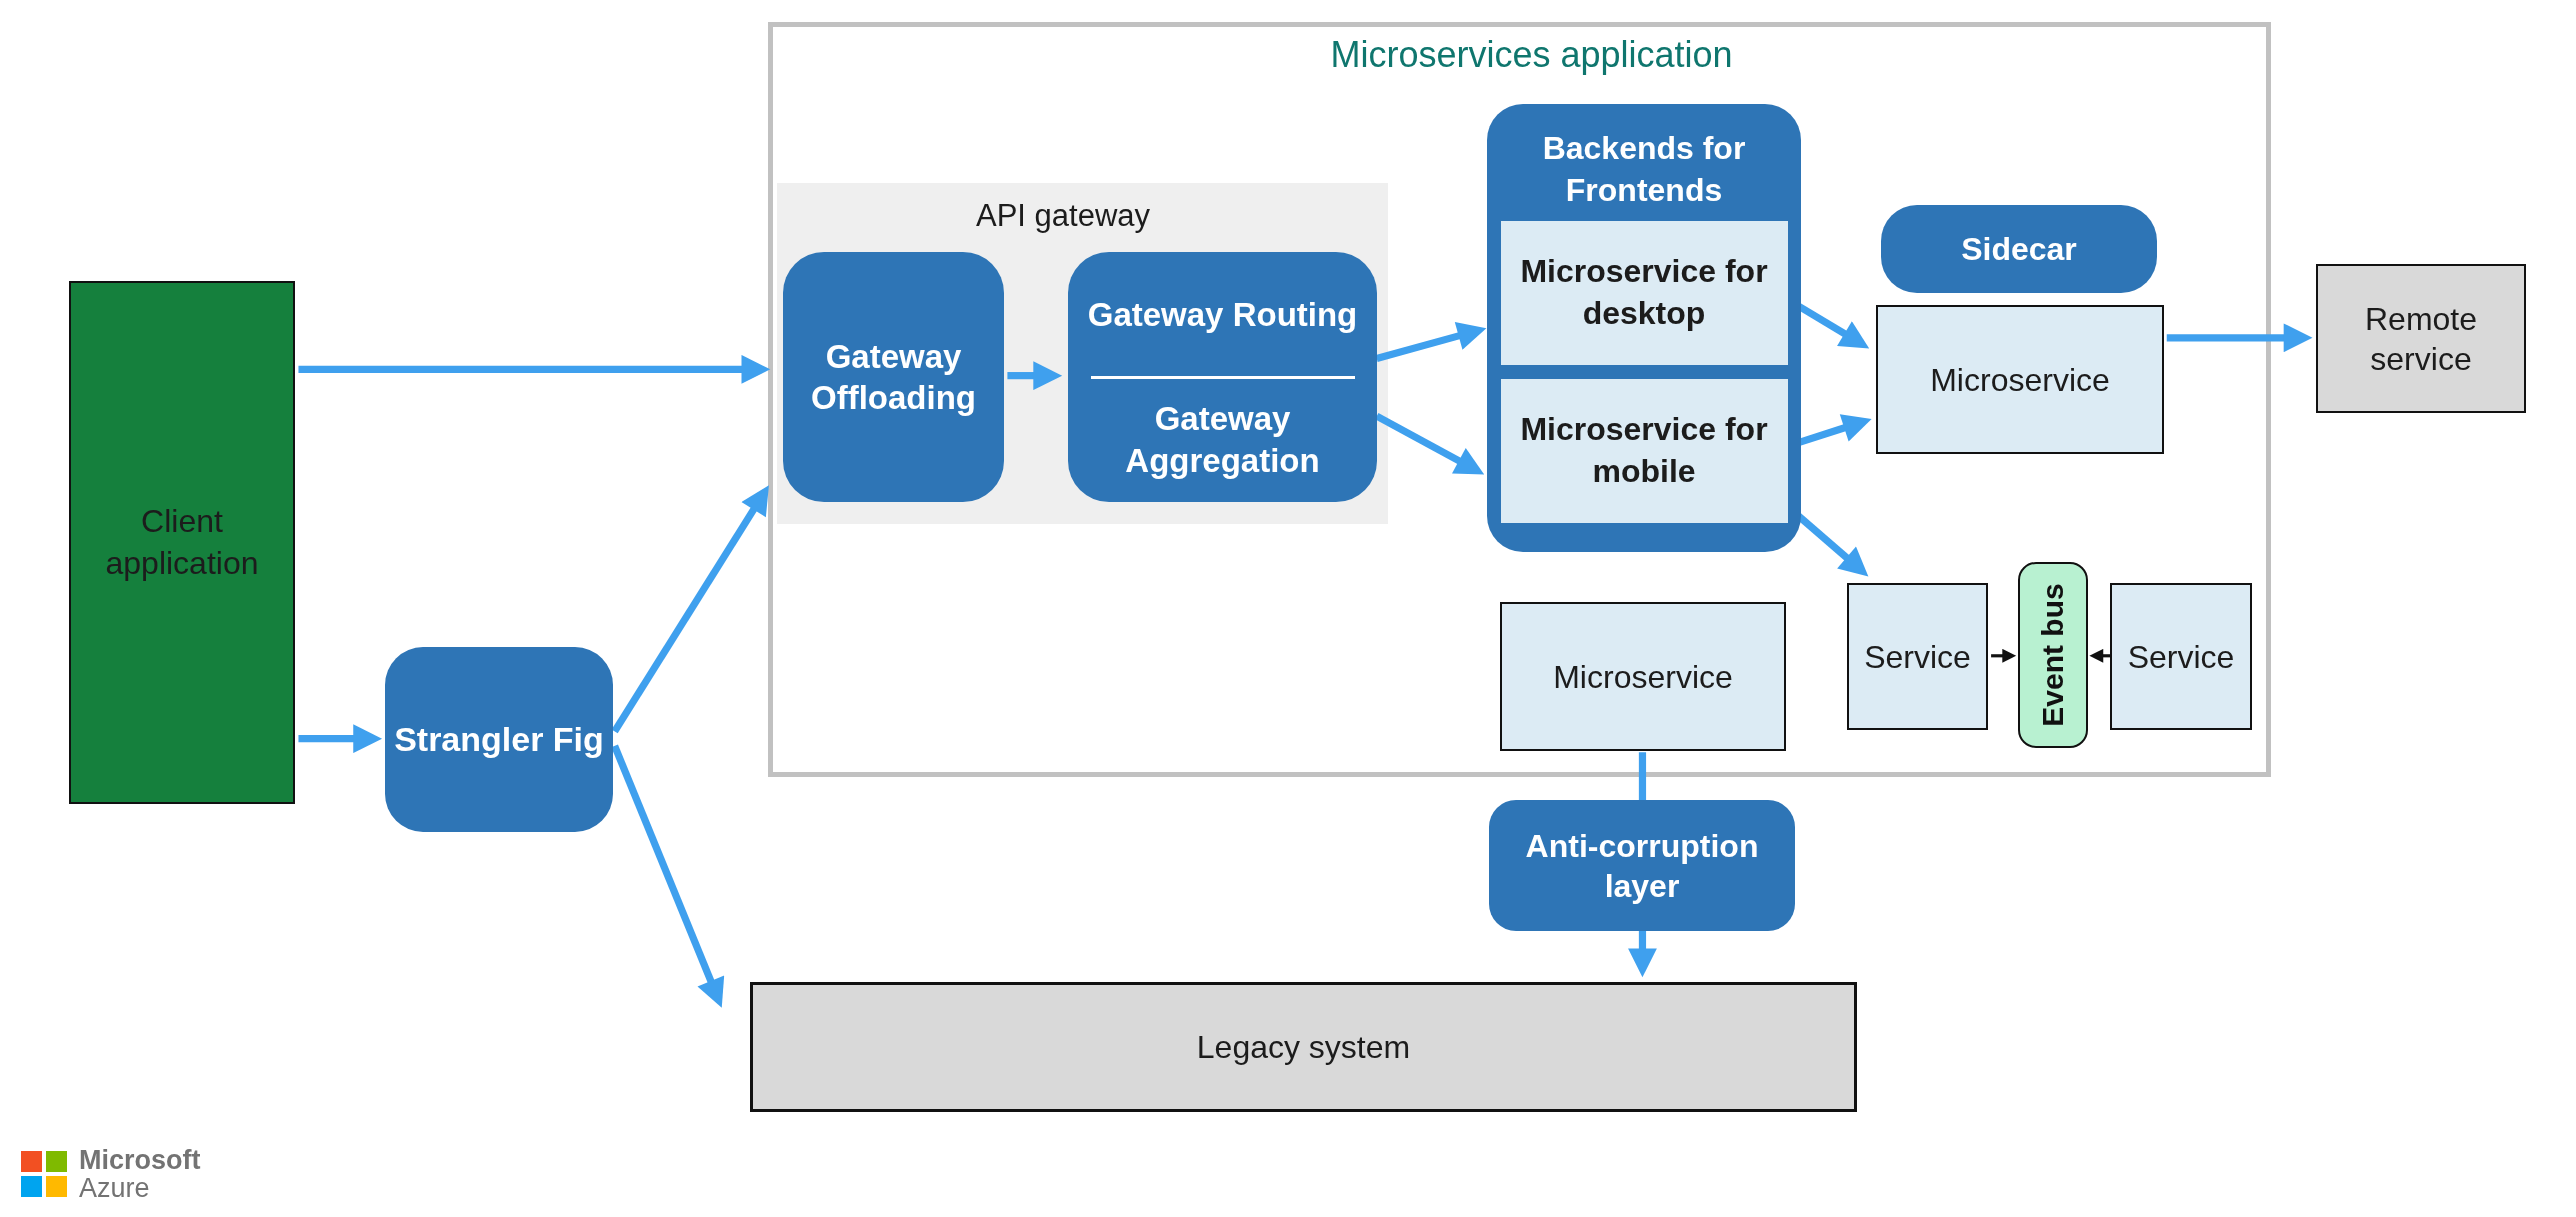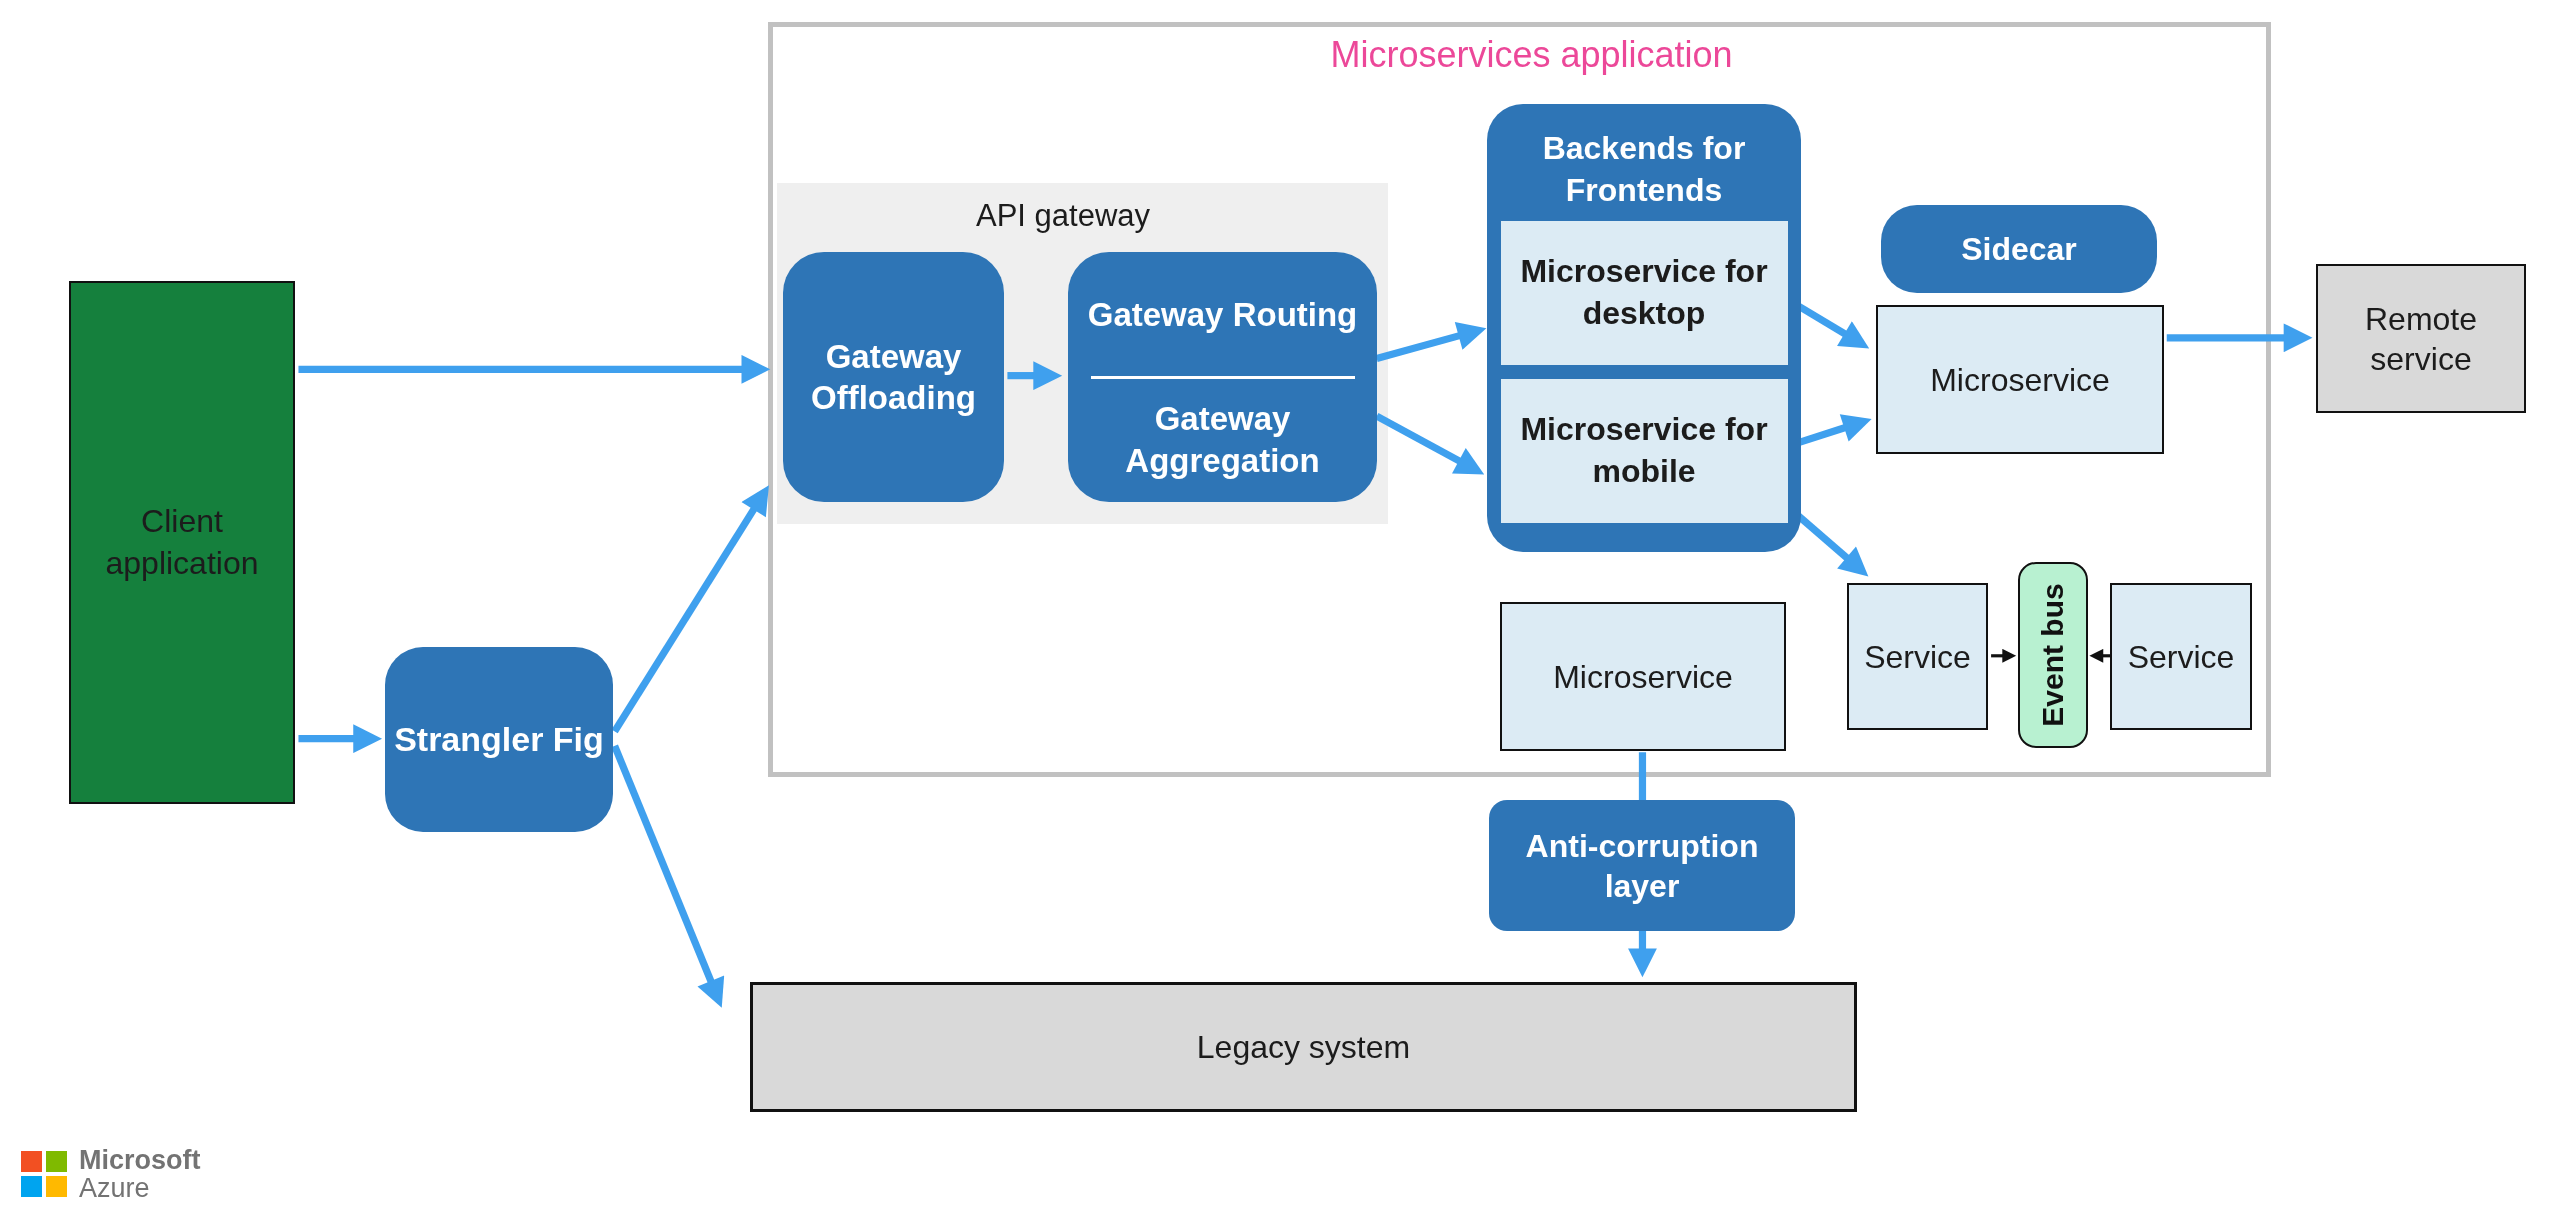--- a/index.html
+++ b/index.html
@@ -28,7 +28,7 @@
 
   
   .outer-container{left:768px;top:21.6px;width:1503px;height:755px;border:5.4px solid var(--container-border);background:#fff;}
-  .diagram-title{left:1126px;top:32px;width:811px;height:45px;font-size:36px;color:#ec4899;z-index:3;}
+  .diagram-title{left:1126px;top:32px;width:811px;height:45px;font-size:36px;color:#0f766e;z-index:3;}
 
   
   .api-panel{left:777px;top:183px;width:611px;height:341px;background:var(--panel-gray);}

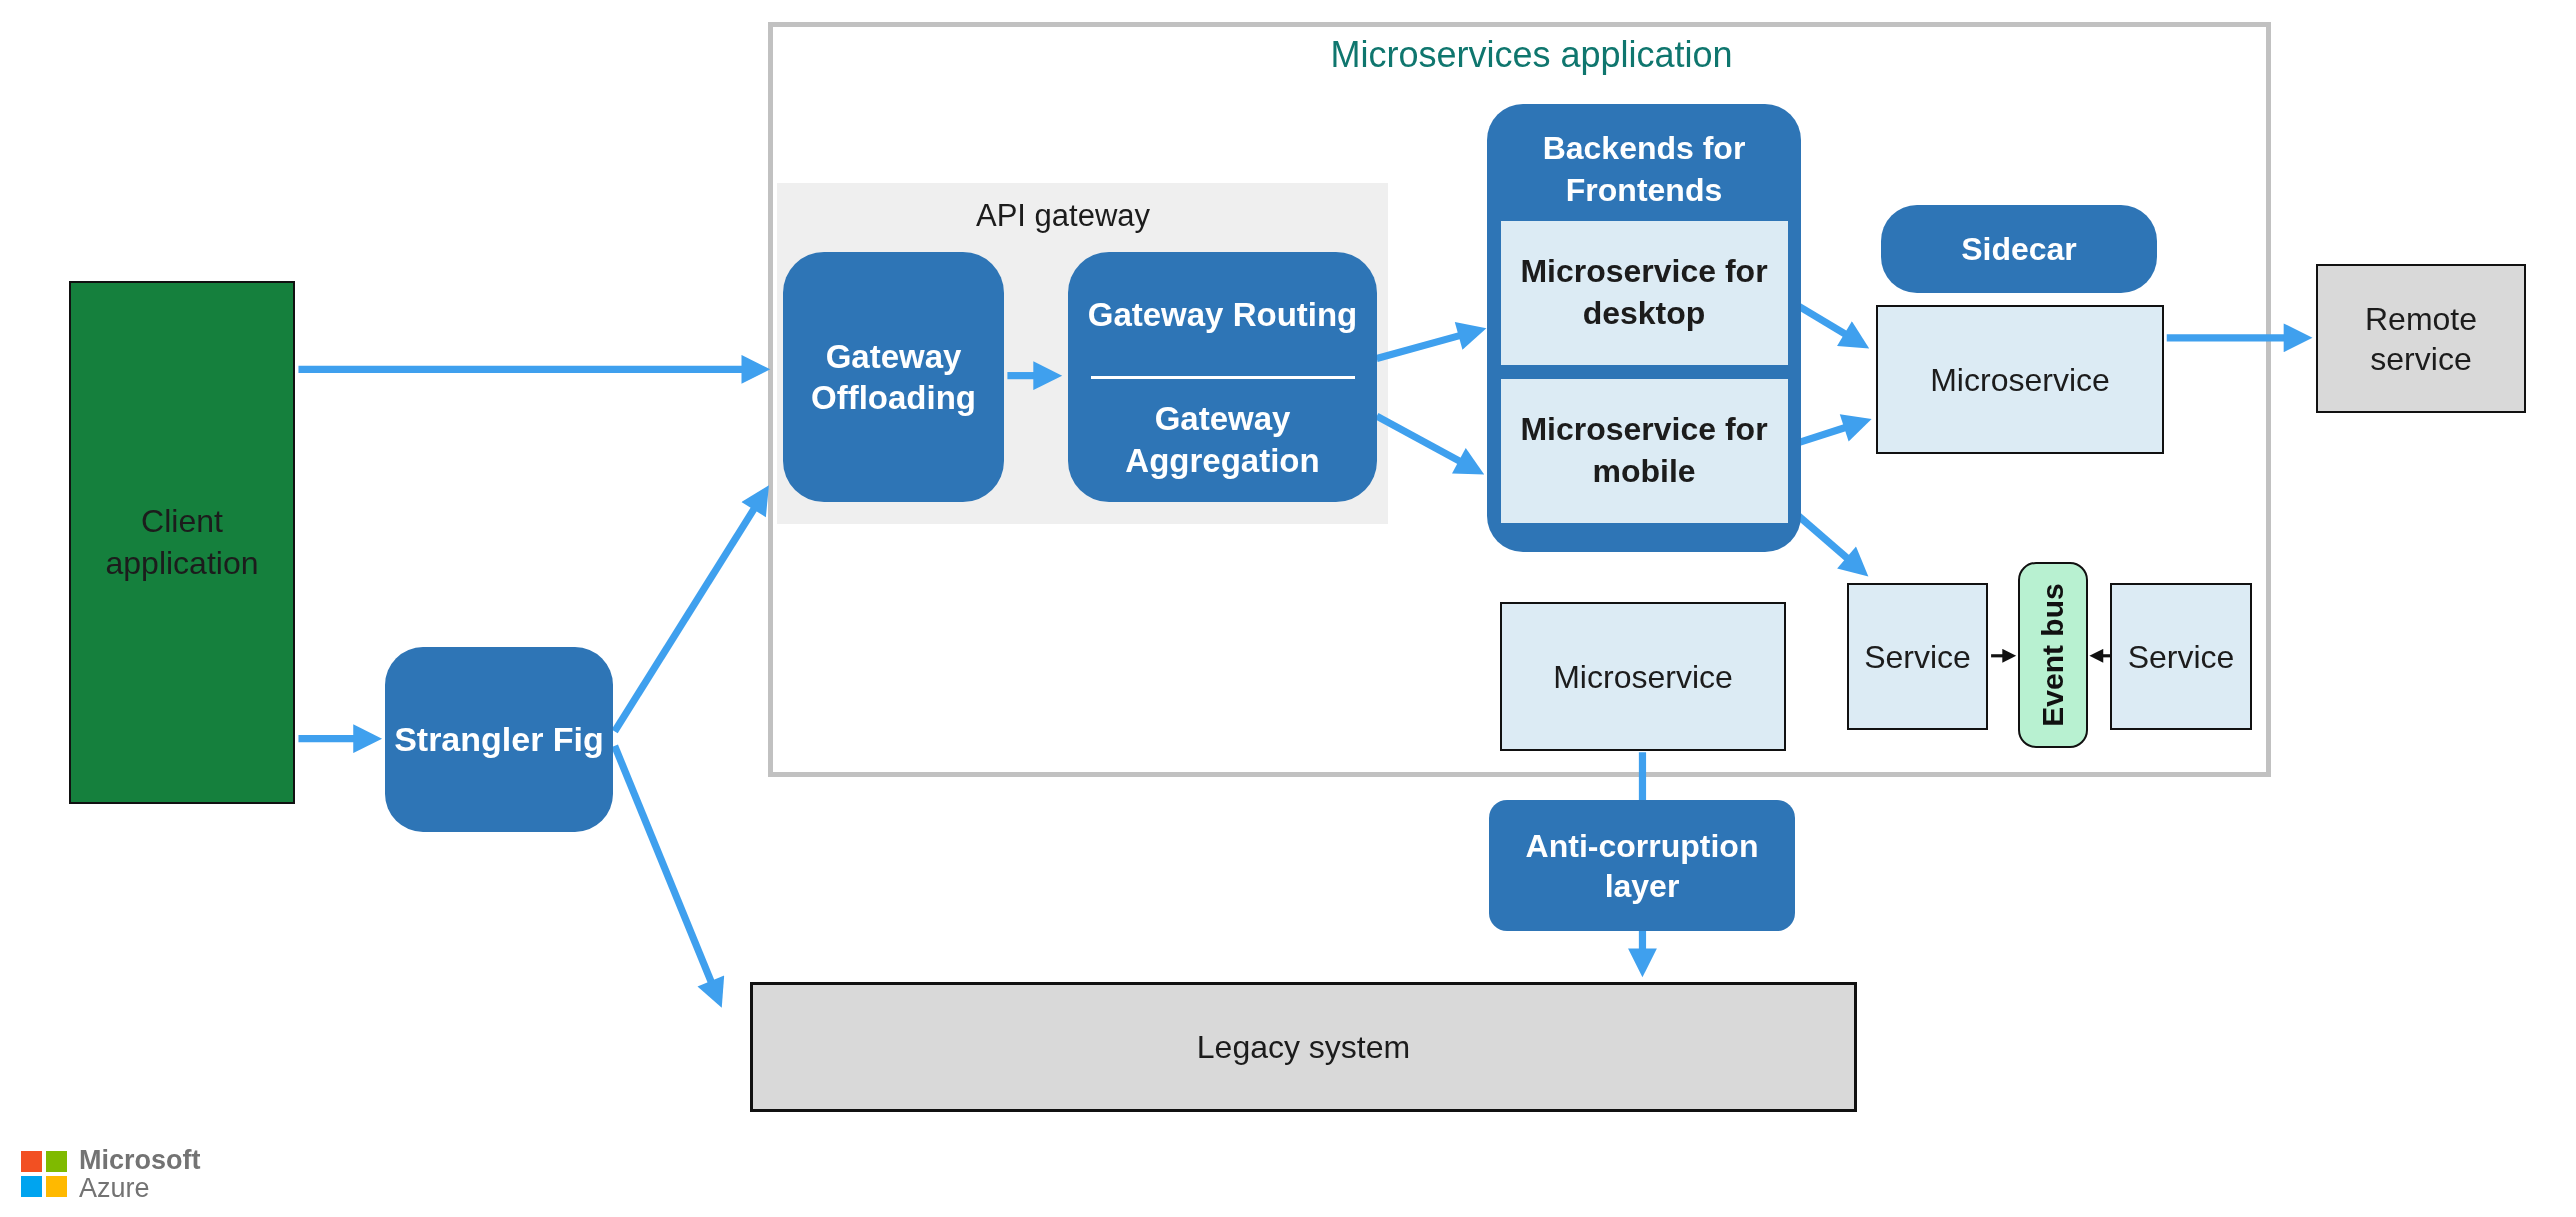--- a/index.html
+++ b/index.html
@@ -61,7 +61,7 @@
   .event-bus{left:2018px;top:562px;width:70px;height:186px;background:var(--mint-green);border:2.7px solid #111;border-radius:18px;}
   .vtext{transform:rotate(-90deg);white-space:nowrap;font-size:30px;font-weight:bold;color:#111;}
 
-  .anti-corruption{left:1489px;top:800px;width:306px;height:131px;border-radius:18px;font-size:32px;}
+  .anti-corruption{left:1489px;top:800px;width:306px;height:131px;border-radius:27px;font-size:32px;}
   .legacy{left:750px;top:982px;width:1107px;height:130px;border-width:3.6px;font-size:32px;}
 
   .client-app{left:69px;top:281px;width:226px;height:523px;background:#15803d;border:2.7px solid #111;font-size:32px;line-height:1.3;}

